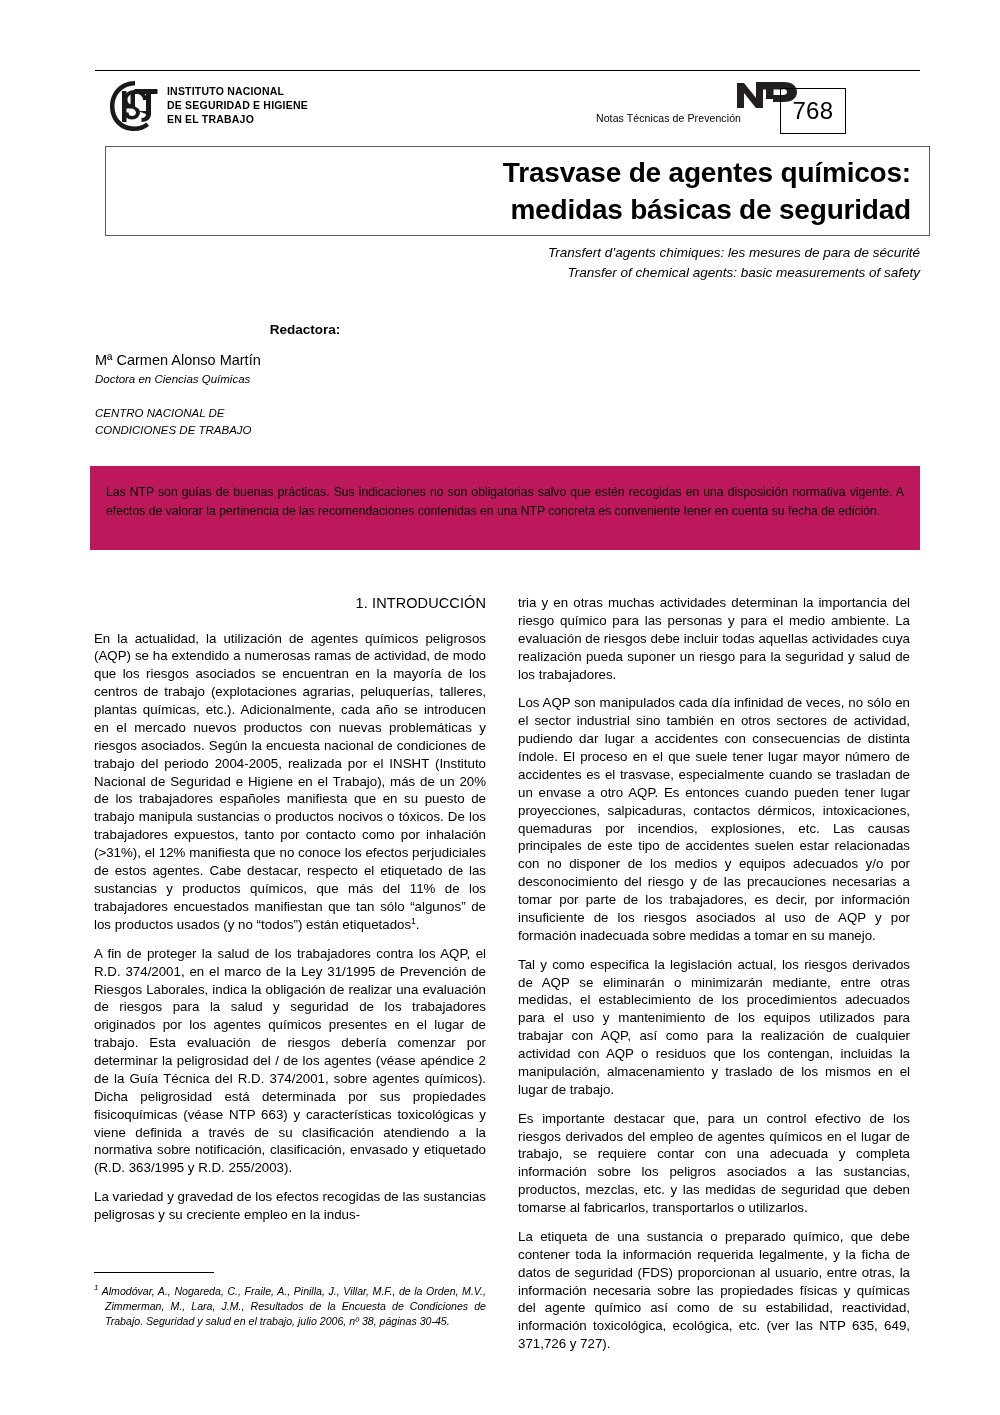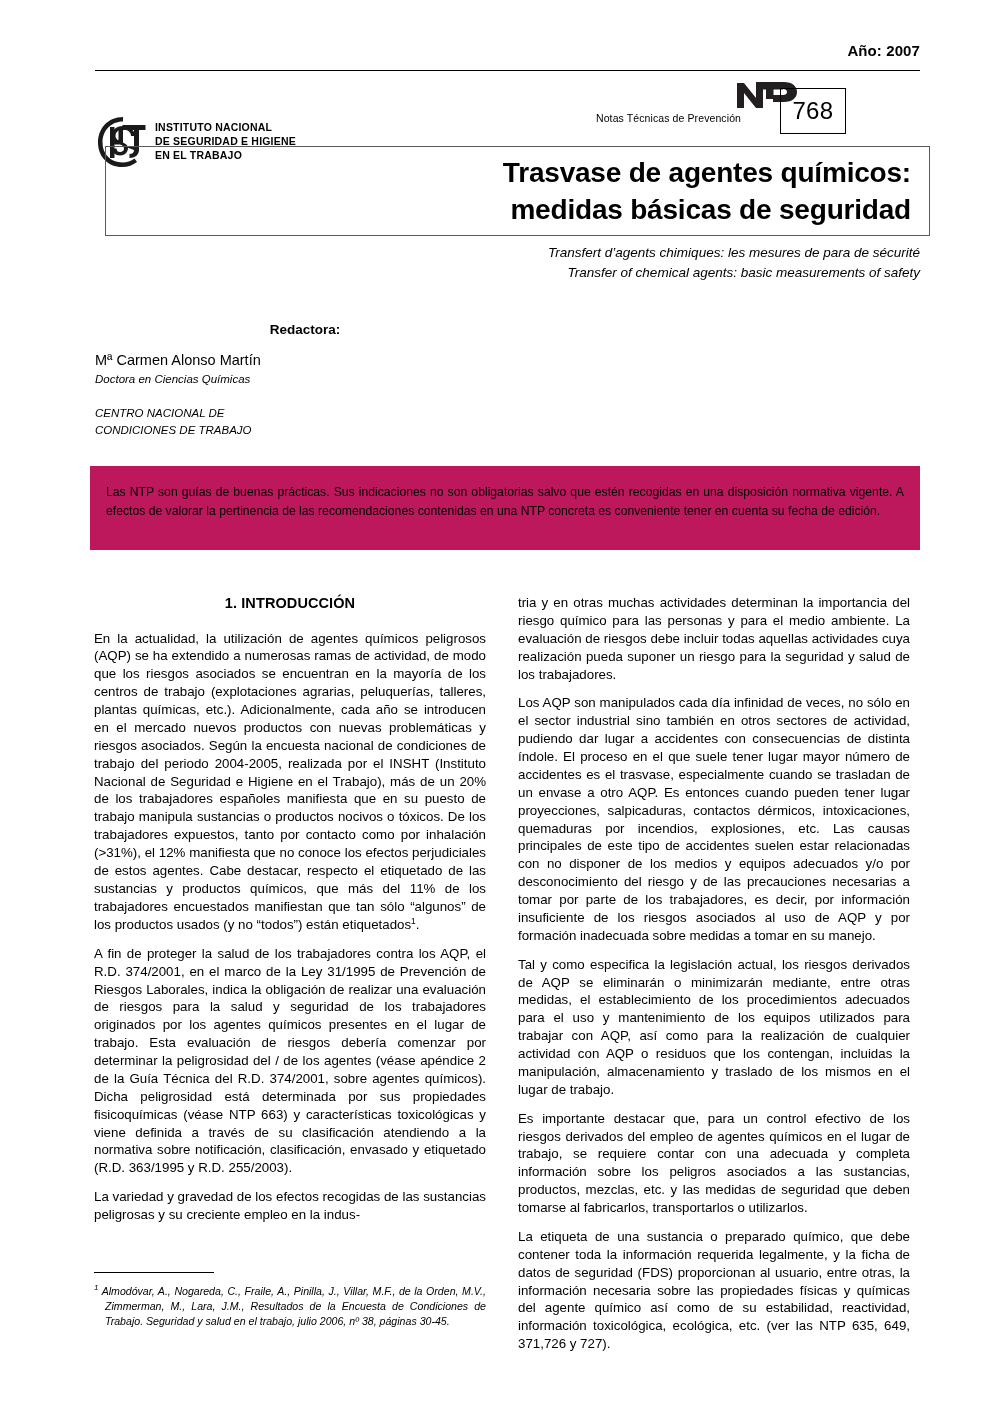--- a/index.html
+++ b/index.html
@@ -253,7 +253,6 @@
 
 <div class="page">
 
-  <div class="year-row">Año: 2007</div>
   <div class="top-rule"></div>
 
   <div class="masthead">

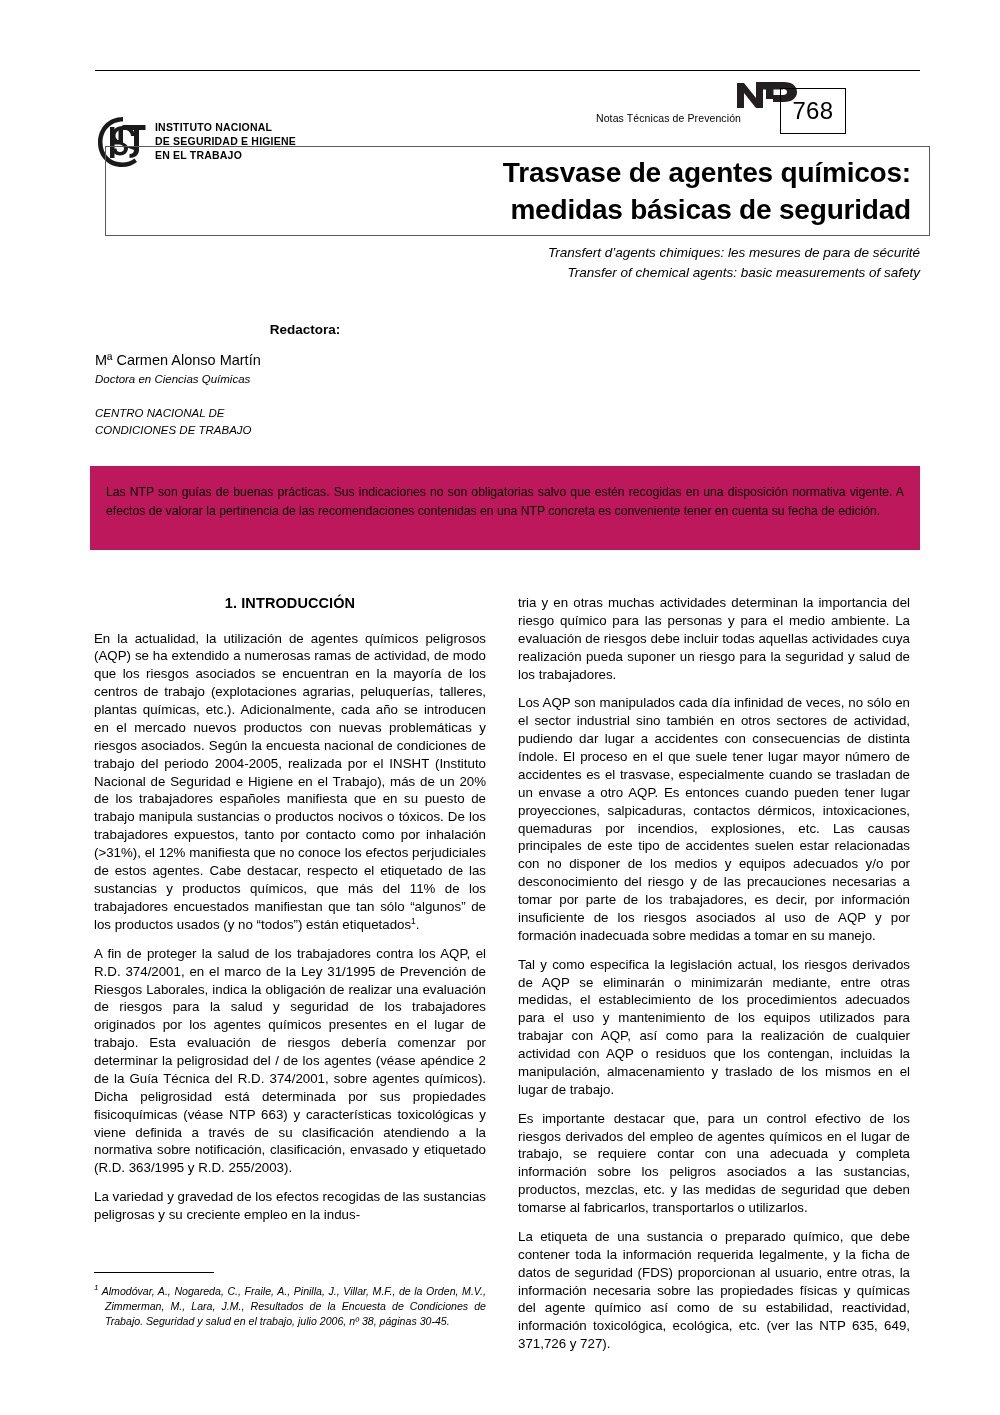--- a/index.html
+++ b/index.html
@@ -53,12 +53,11 @@
   }
   .insht-block {
     position: absolute;
-    left: 0;
+    left: 12px;
     top: 0;
     display: flex;
     align-items: center;
     gap: 8px;
-    margin-top: 36px;
   }
   .insht-logo {
     width: 52px;

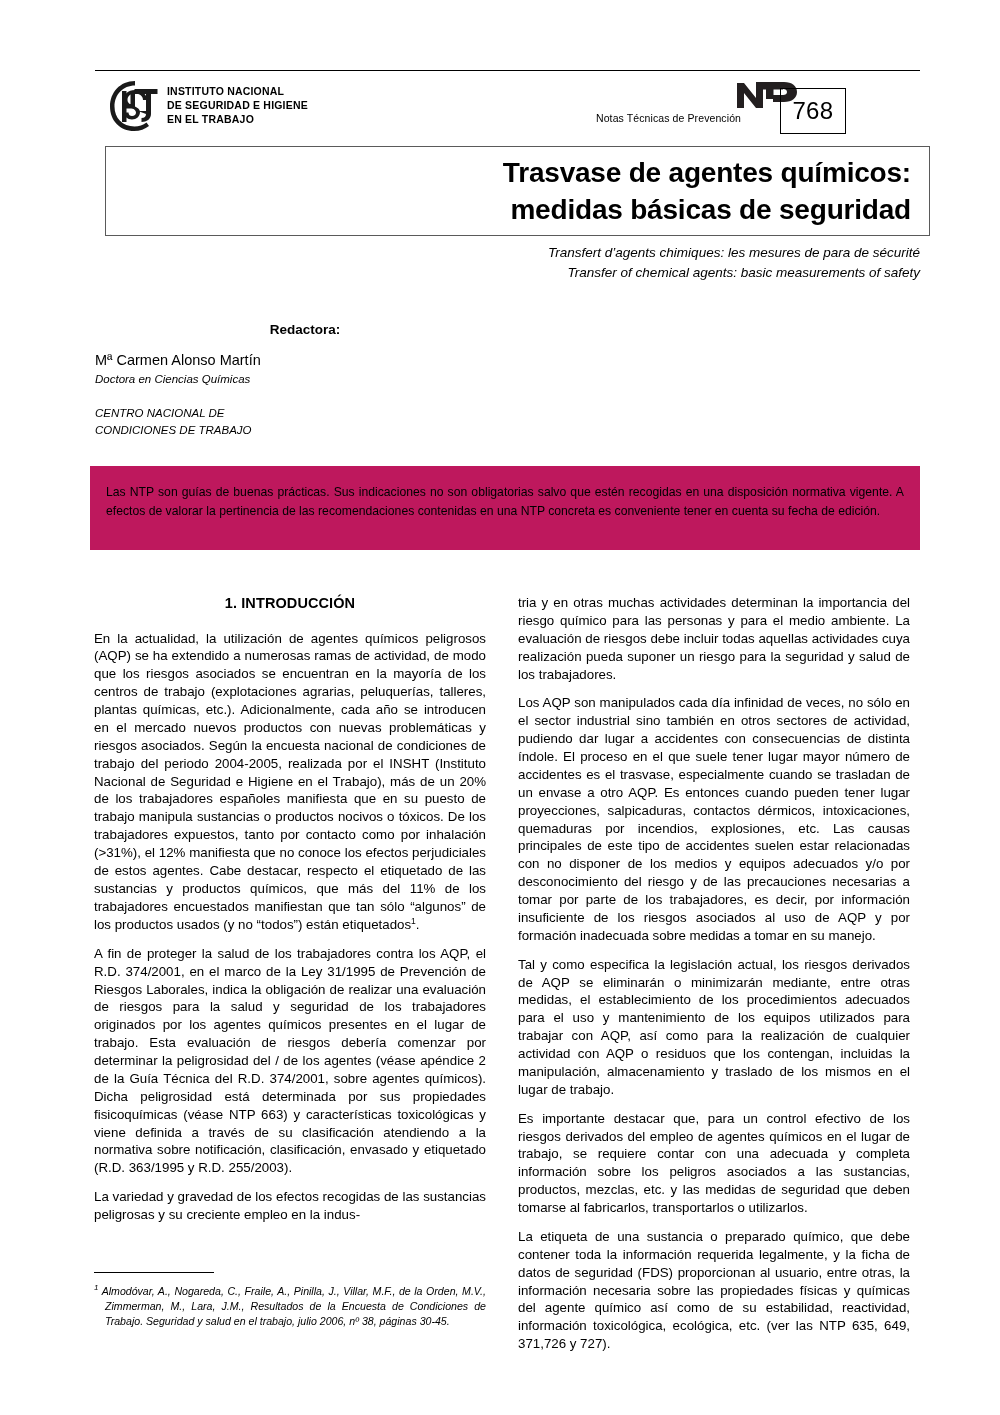--- a/index.html
+++ b/index.html
@@ -203,10 +203,10 @@
 
   .section-heading {
     font-size: 14.5px;
-    font-weight: bold;
+    font-weight: normal;
     margin: 0 0 16px 0;
     letter-spacing: 0.1px;
-    text-align: center;
+    text-align: right;
   }
   .col p.para {
     margin: 0 0 11px 0;

